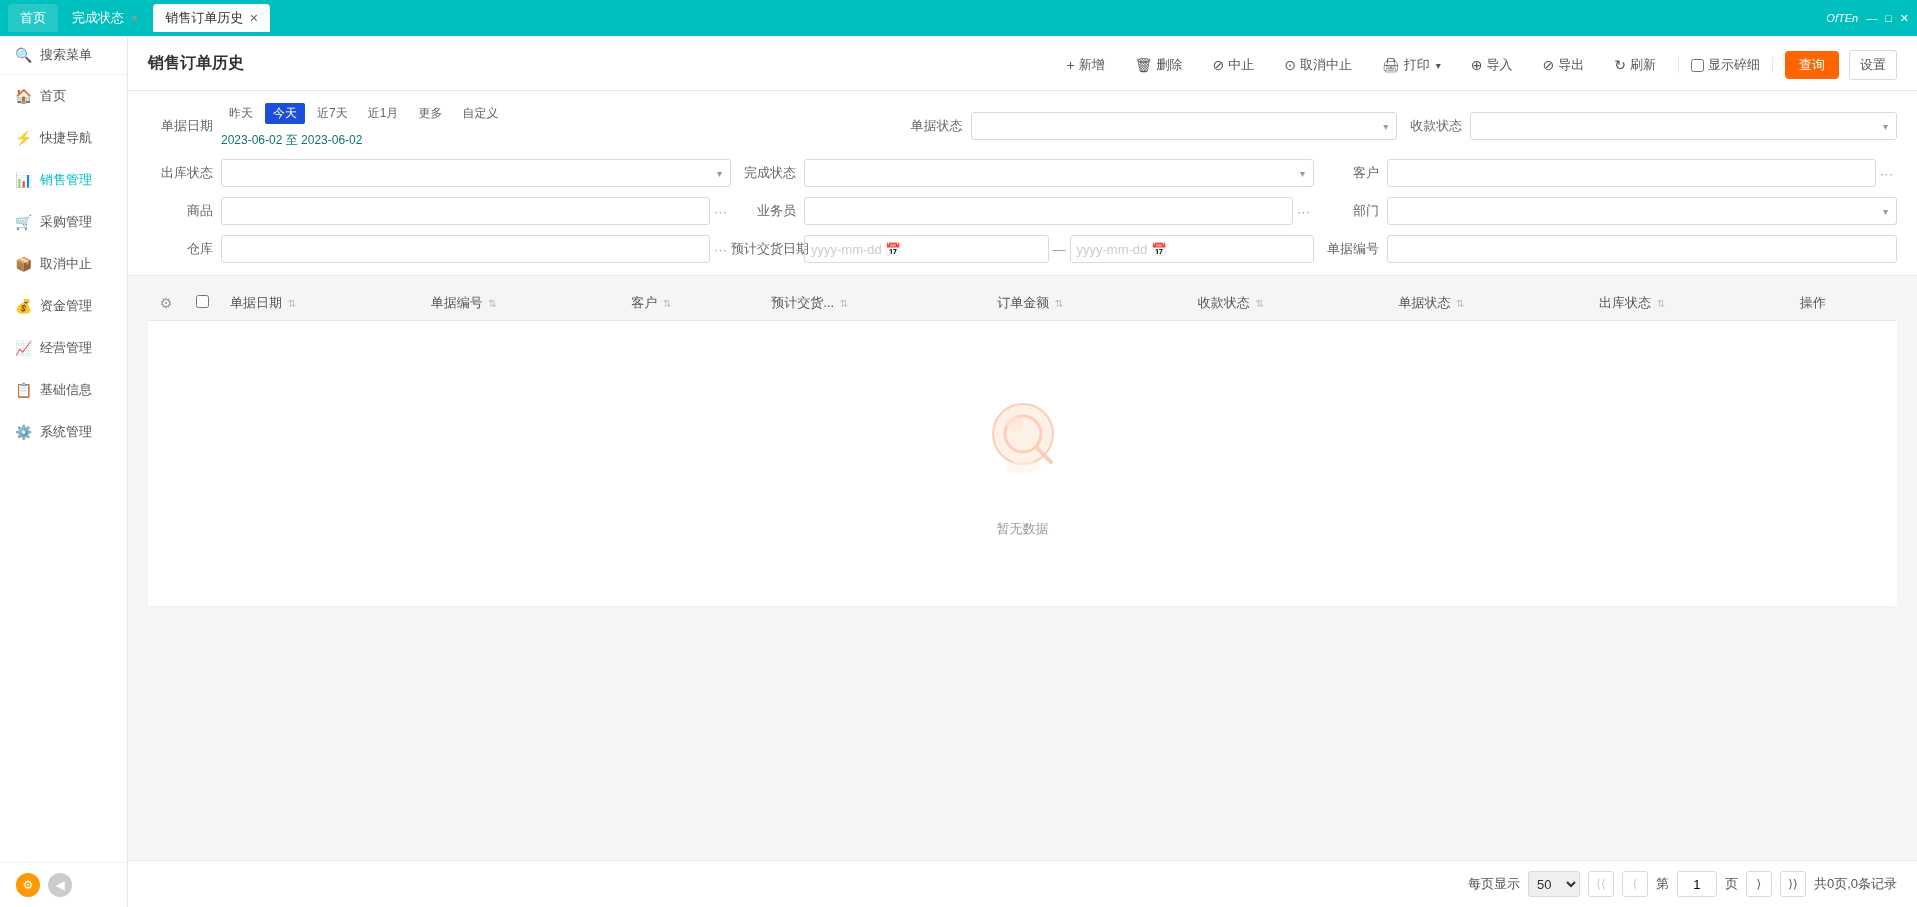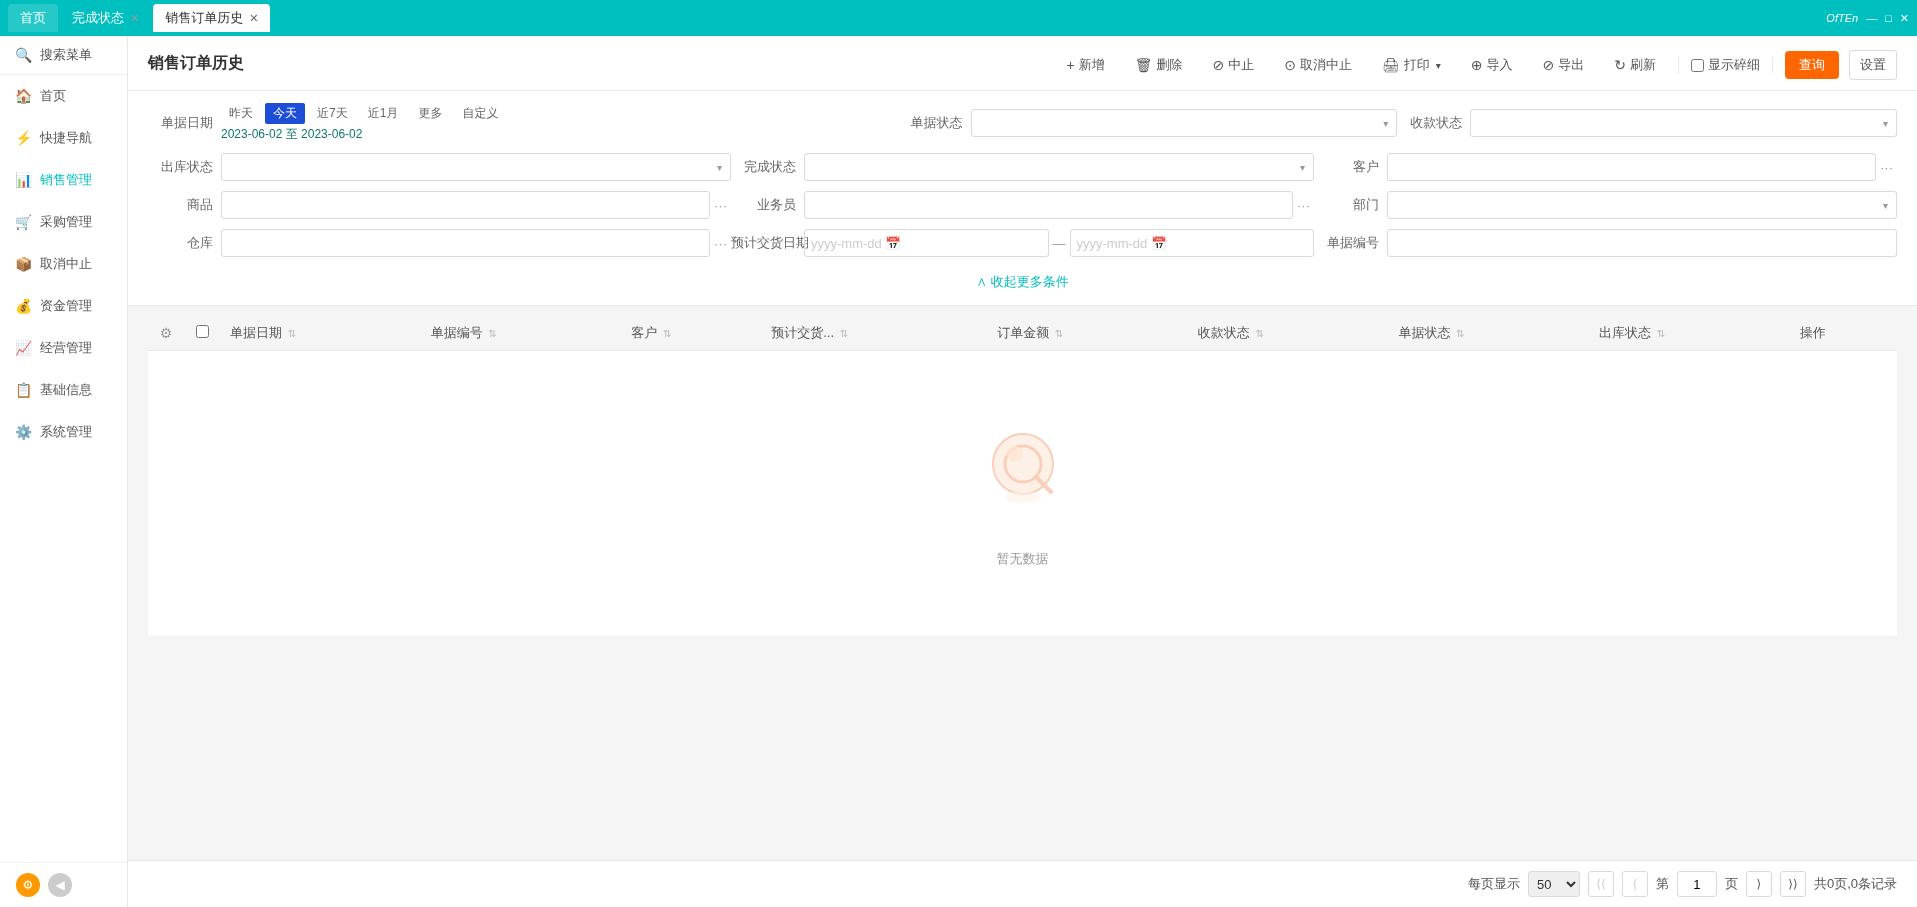--- a/index.html
+++ b/index.html
@@ -220,7 +220,7 @@
       <div class="filter-row">
         <div class="filter-field" style="flex:1.5;">
           <span class="filter-label">单据日期</span>
-          <div style="display:flex;flex-direction:column;flex:1;gap:2px;">
+          <div style="display:flex;flex-direction:column;flex:1;gap:8px;">
             <div style="display:flex;align-items:center;gap:4px;">
               <span class="date-tag">昨天</span>
               <span class="date-tag active">今天</span>

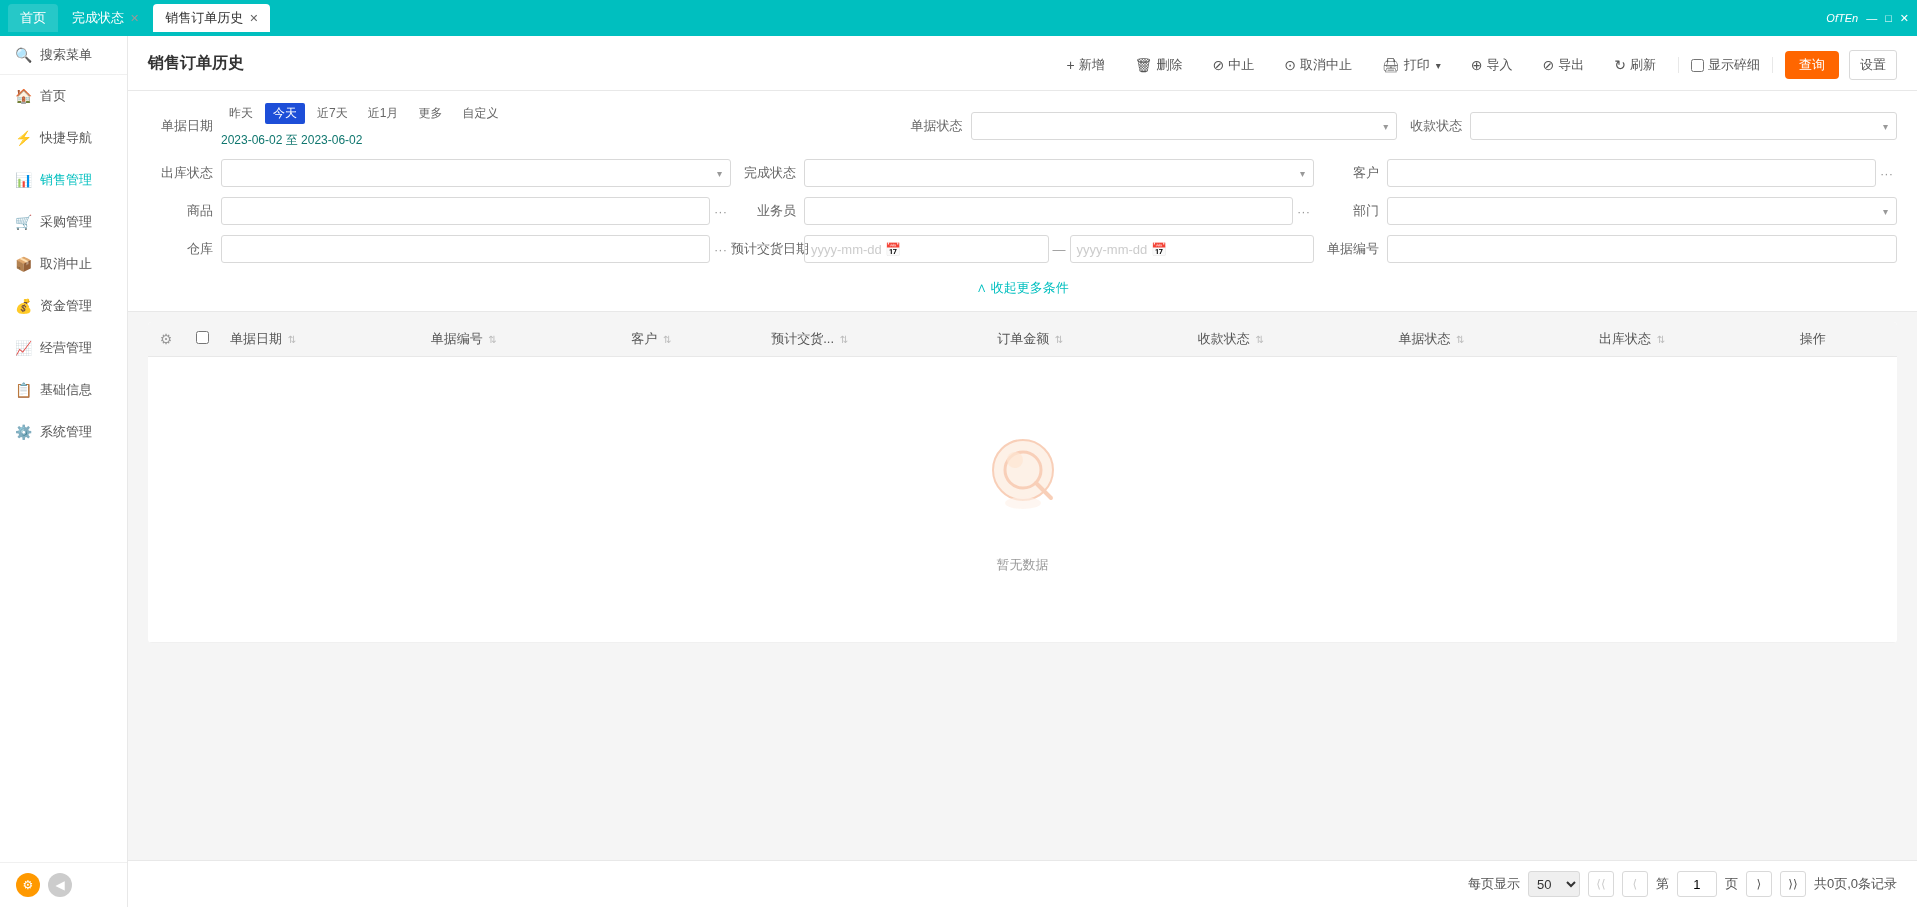--- a/index.html
+++ b/index.html
@@ -316,9 +316,6 @@
         </div>
       </div>
 
-      <div class="collapse-bar">
-        <span>∧ 收起更多条件</span>
-      </div>
     </div>
 
     <div class="table-area">

